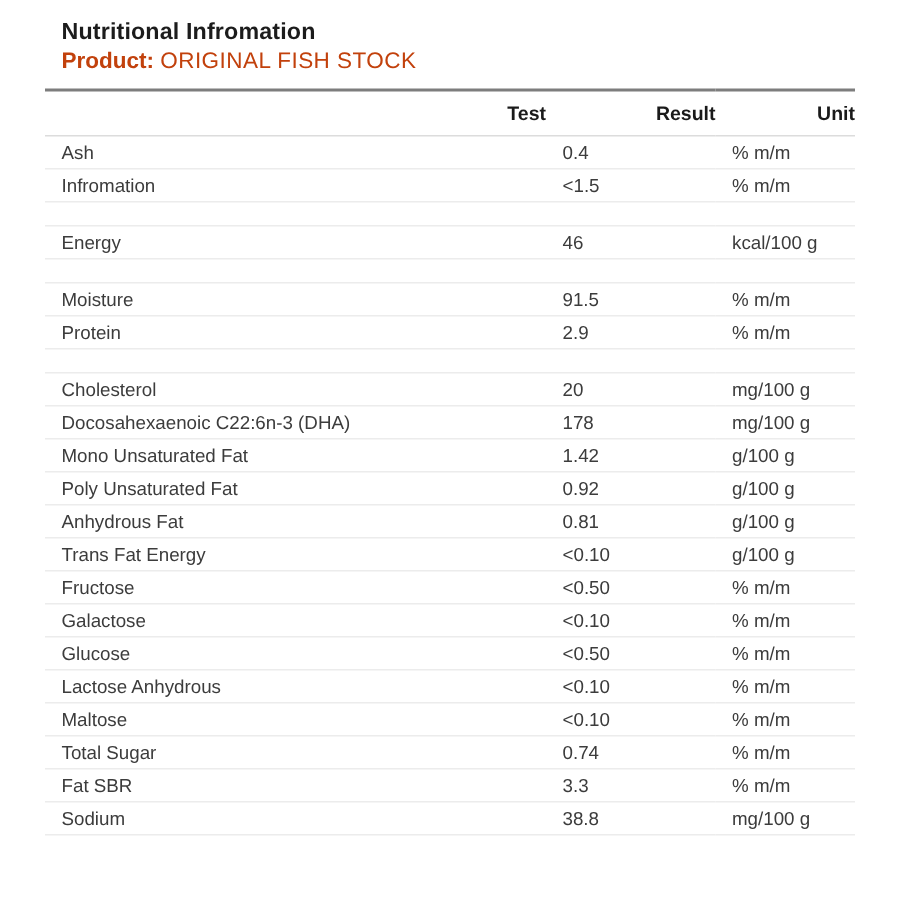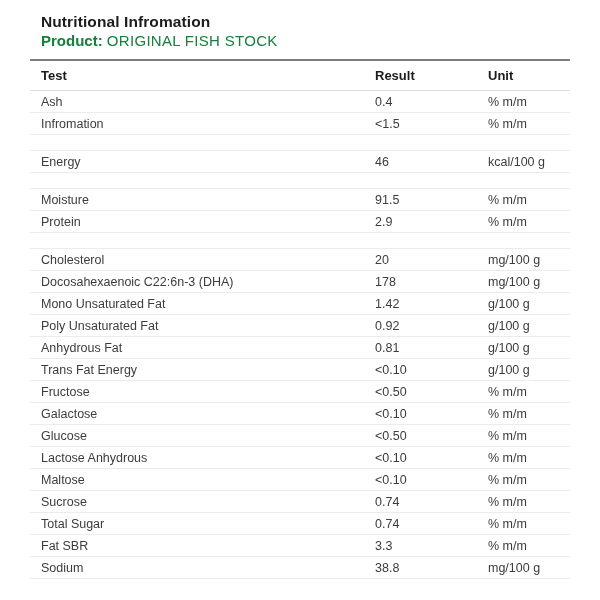--- a/index.html
+++ b/index.html
@@ -28,7 +28,7 @@
   }
   .product-line {
     font-size: 15px;
-    color: #15803d;
+    color: #c2410c;
     line-height: 19px;
   }
   .product-label { font-weight: 700; }

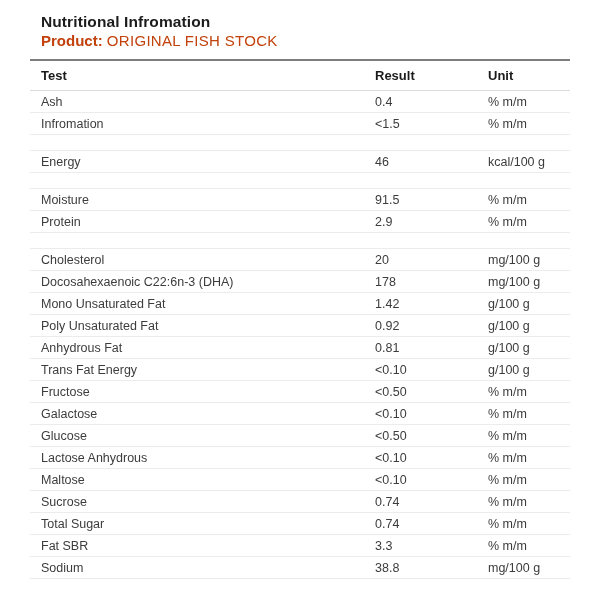--- a/index.html
+++ b/index.html
@@ -46,7 +46,7 @@
   col.c-unit   { width: 93px; }
 
   thead th {
-    text-align: left;
+    text-align: right;
     font-size: 13px;
     font-weight: 700;
     color: #1a1a1a;

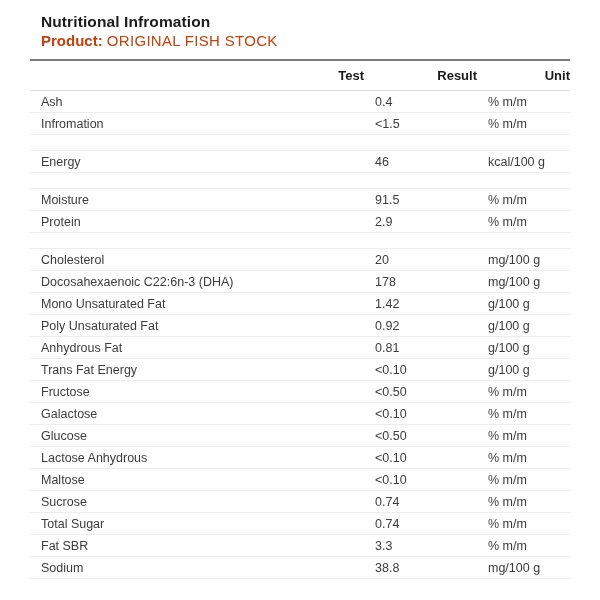--- a/index.html
+++ b/index.html
@@ -187,11 +187,6 @@
           <td>% m/m</td>
         </tr>
         <tr>
-          <td>Sucrose</td>
-          <td>0.74</td>
-          <td>% m/m</td>
-        </tr>
-        <tr>
           <td>Total Sugar</td>
           <td>0.74</td>
           <td>% m/m</td>

